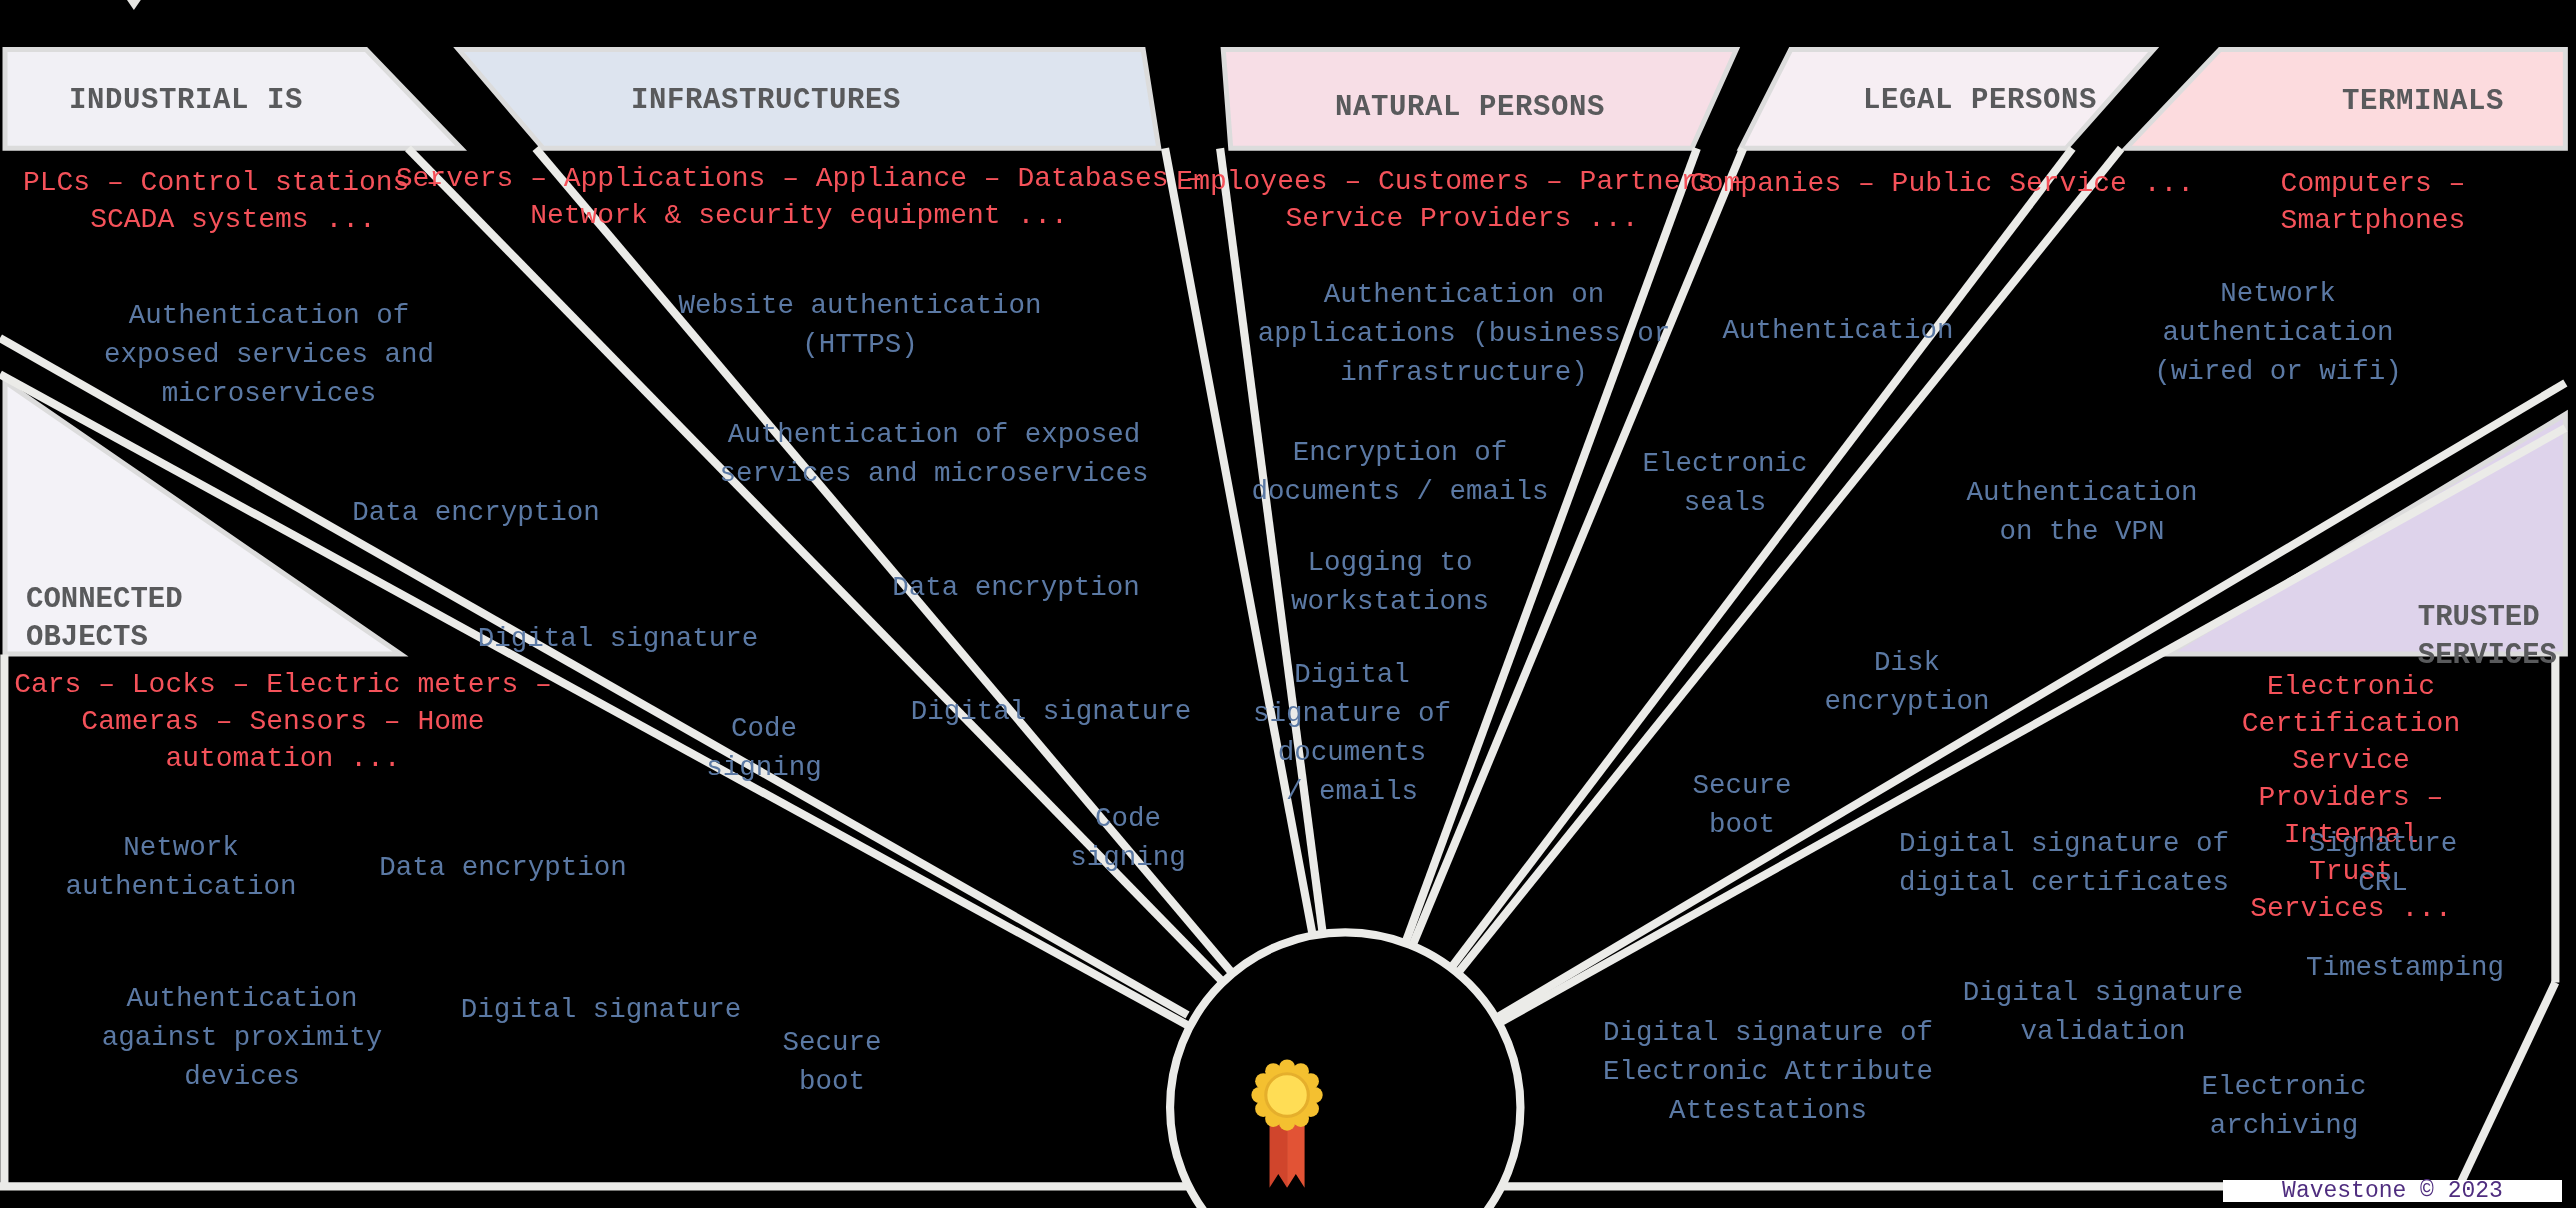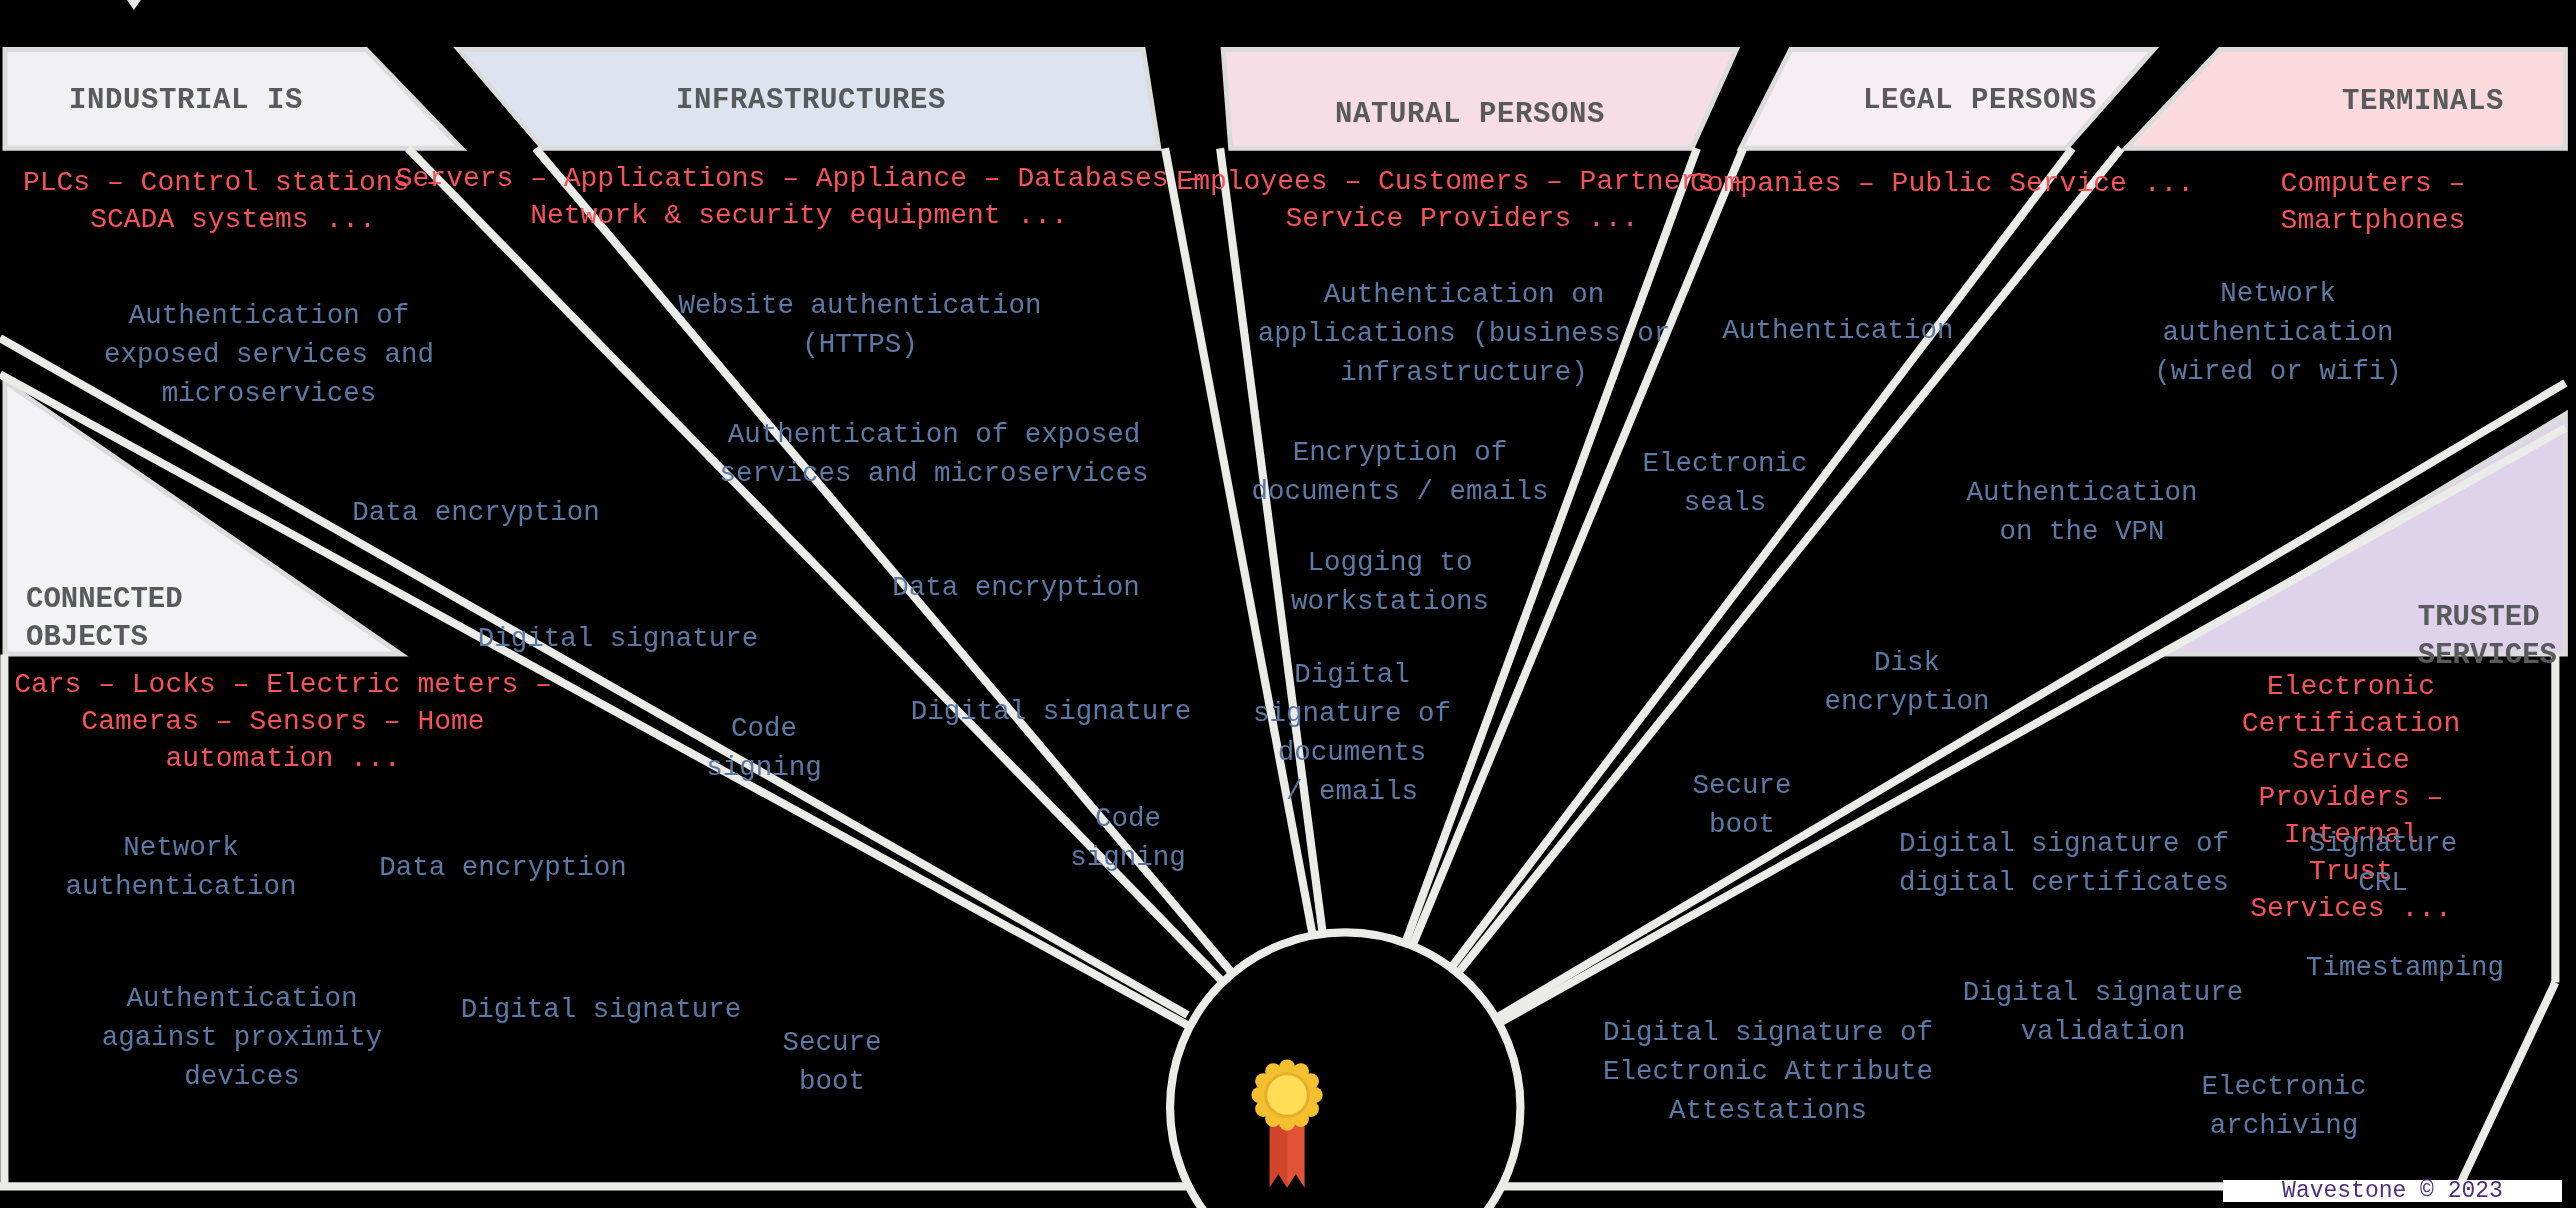--- a/index.html
+++ b/index.html
@@ -119,7 +119,7 @@
   </div>
 
   <div>
-    <div class="band-label" style="left:811px;top:100px">INFRASTRUCTURES</div>
+    <div class="band-label" style="left:766px;top:100px">INFRASTRUCTURES</div>
     <div class="examples" style="left:799px;top:160px">Servers – Applications – Appliance – Databases –
 Network &amp; security equipment ...</div>
     <div class="item" style="left:860px;top:325px">Website authentication

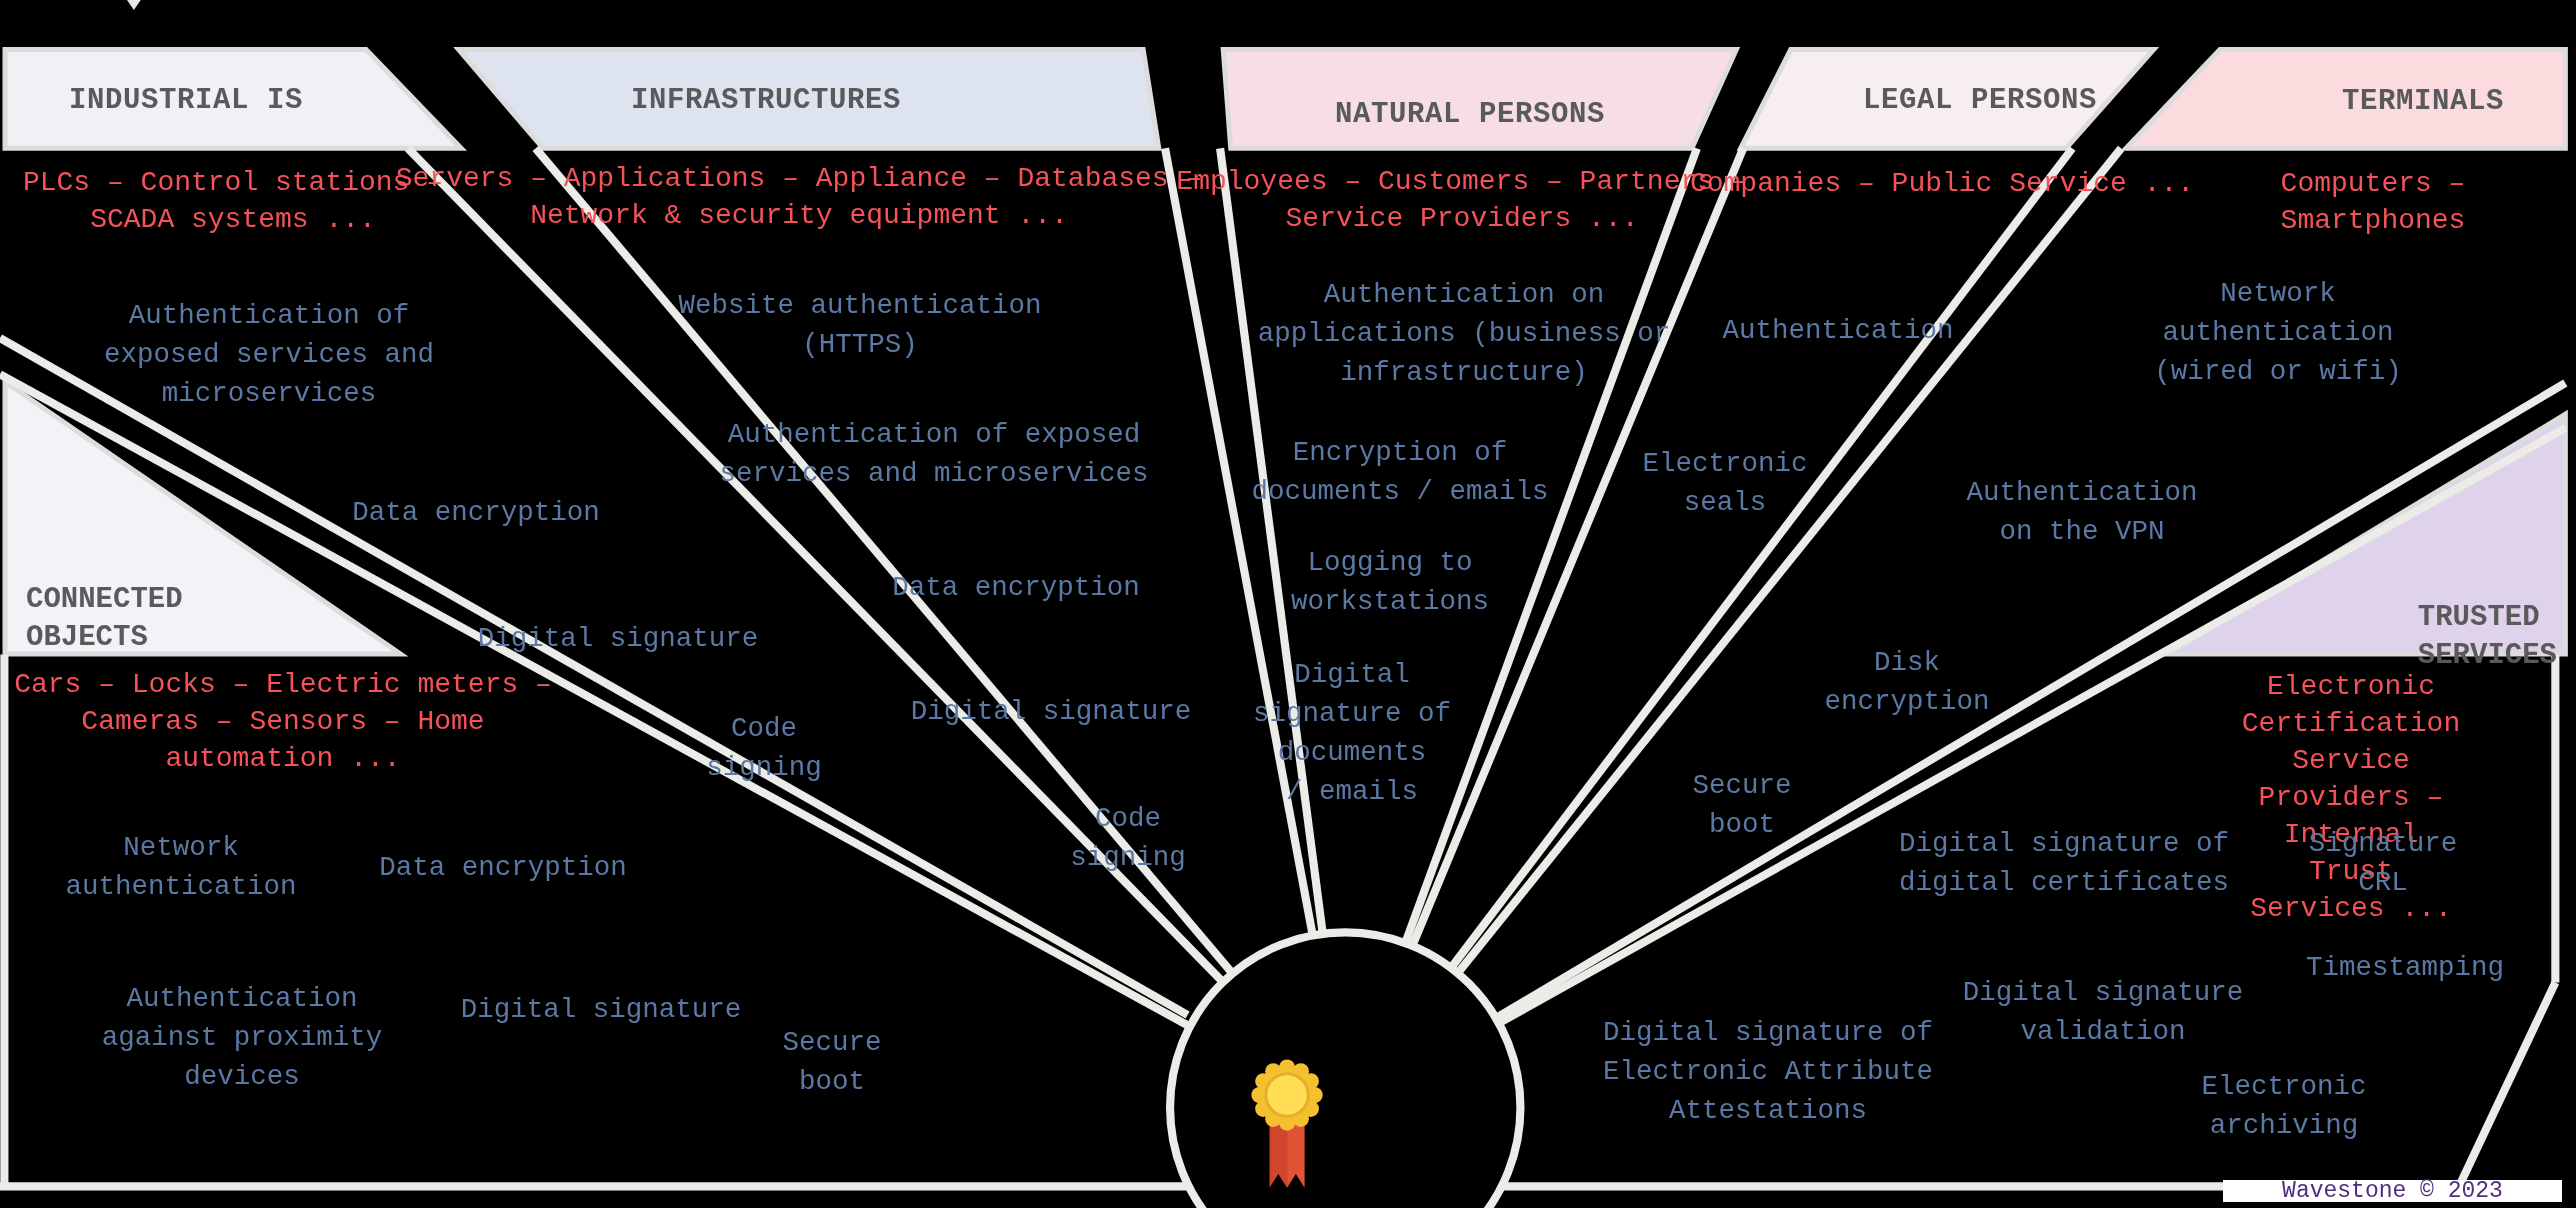--- a/index.html
+++ b/index.html
@@ -133,7 +133,7 @@
   </div>
 
   <div>
-    <div class="band-label" style="left:1470px;top:114px">NATURAL PERSONS</div>
+    <div class="band-label" style="left:1470px;top:107px">NATURAL PERSONS</div>
     <div class="examples" style="left:1462px;top:163px">Employees – Customers – Partners –
 Service Providers ...</div>
     <div class="item" style="left:1464px;top:333px">Authentication on

